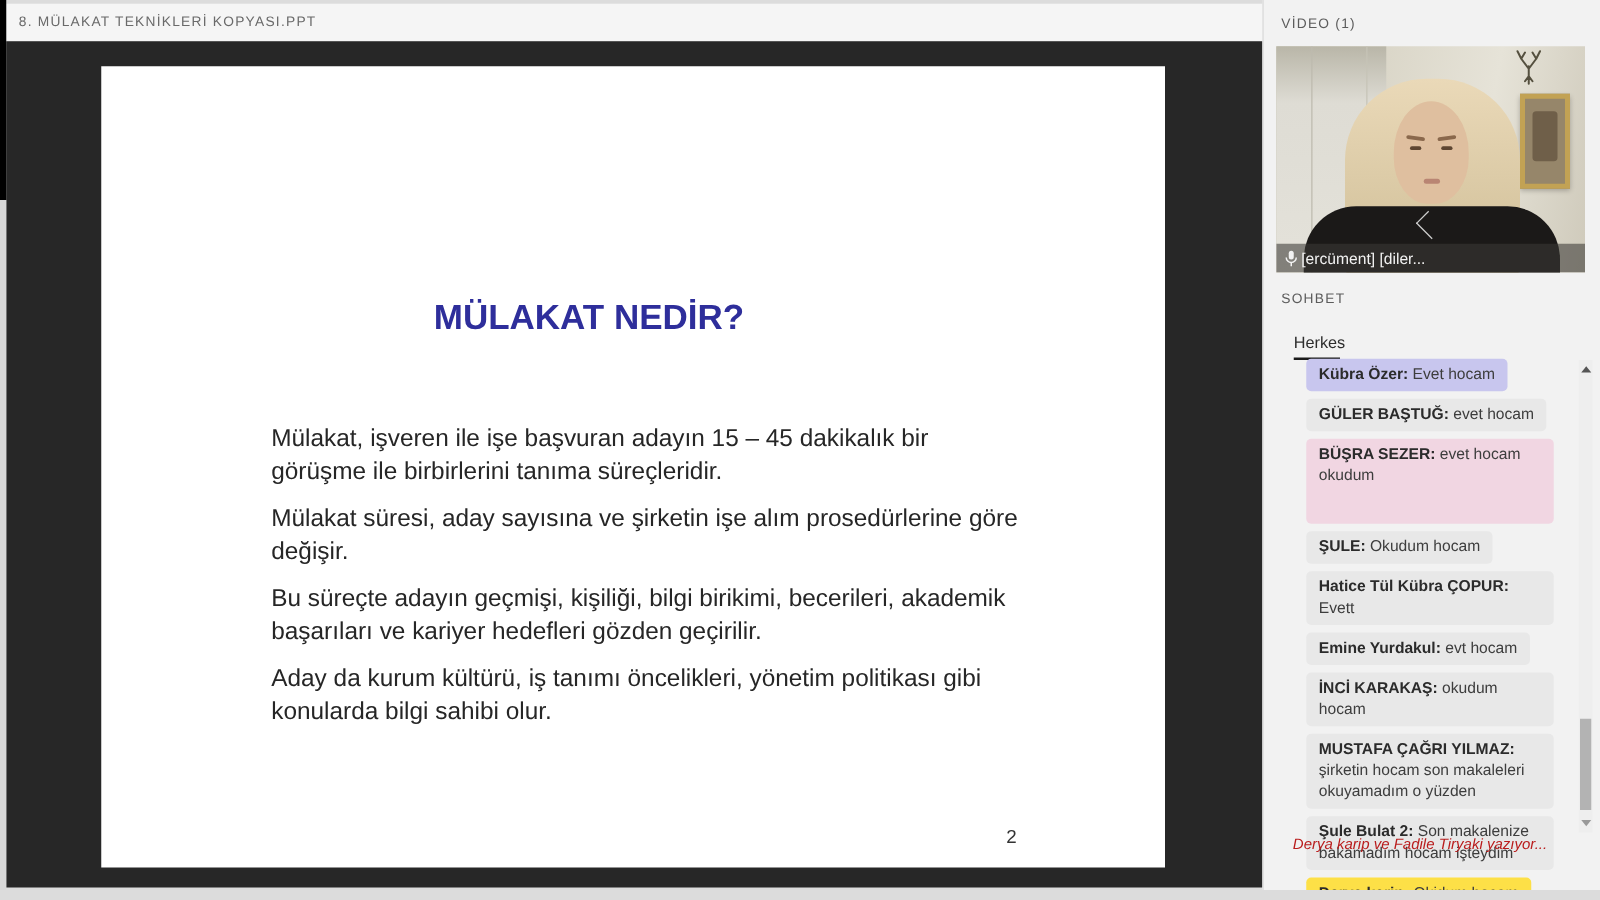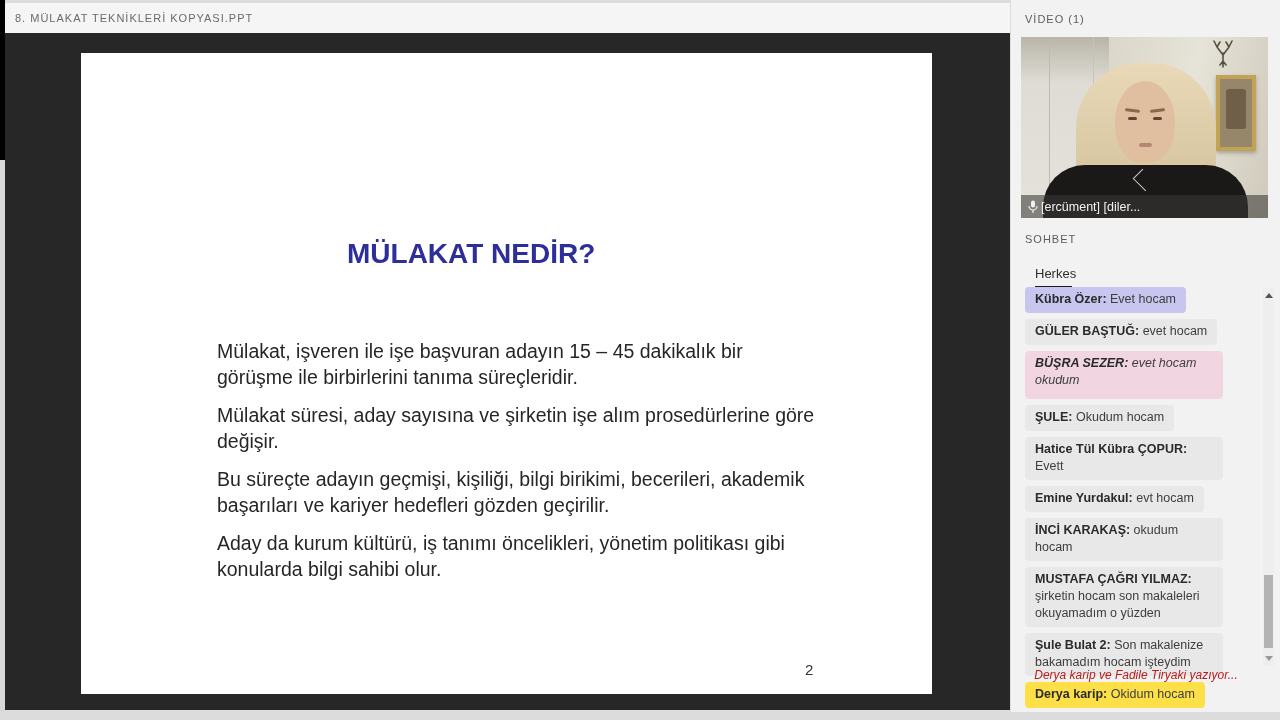--- a/index.html
+++ b/index.html
@@ -51,7 +51,7 @@
   .herkes-tab { position:absolute; left:24px; top:266px; font-size:13px; color:#2d2d2d; cursor:pointer; }
   .herkes-underline { position:absolute; left:24px; top:286px; width:37px; height:2px; background:#1a1a1a; }
   .chat-list { position:absolute; left:14px; top:287px; width:236px; }
-  .bubble { display:table; max-width:198px; background:#e8e8e8; border-radius:4px; padding:4px 10px 5px 10px; margin-bottom:6px; font-size:12.5px; line-height:17px; color:#3d3d3d; }
+  .bubble { display:table; max-width:198px; background:#e8e8e8; border-radius:4px; padding:4px 10px 5px 10px; margin-bottom:6px; font-size:12.5px; line-height:17px; color:#3d3d3d;margin-left:20px; }
   .bubble b { color:#2b2b2b; }
   .bubble.tall { padding-bottom:10px;font-style:italic; }
   .typing { position:absolute; left:0; top:668px; width:250px; text-align:center; font-size:12px; font-style:italic; color:#b91c1c; }

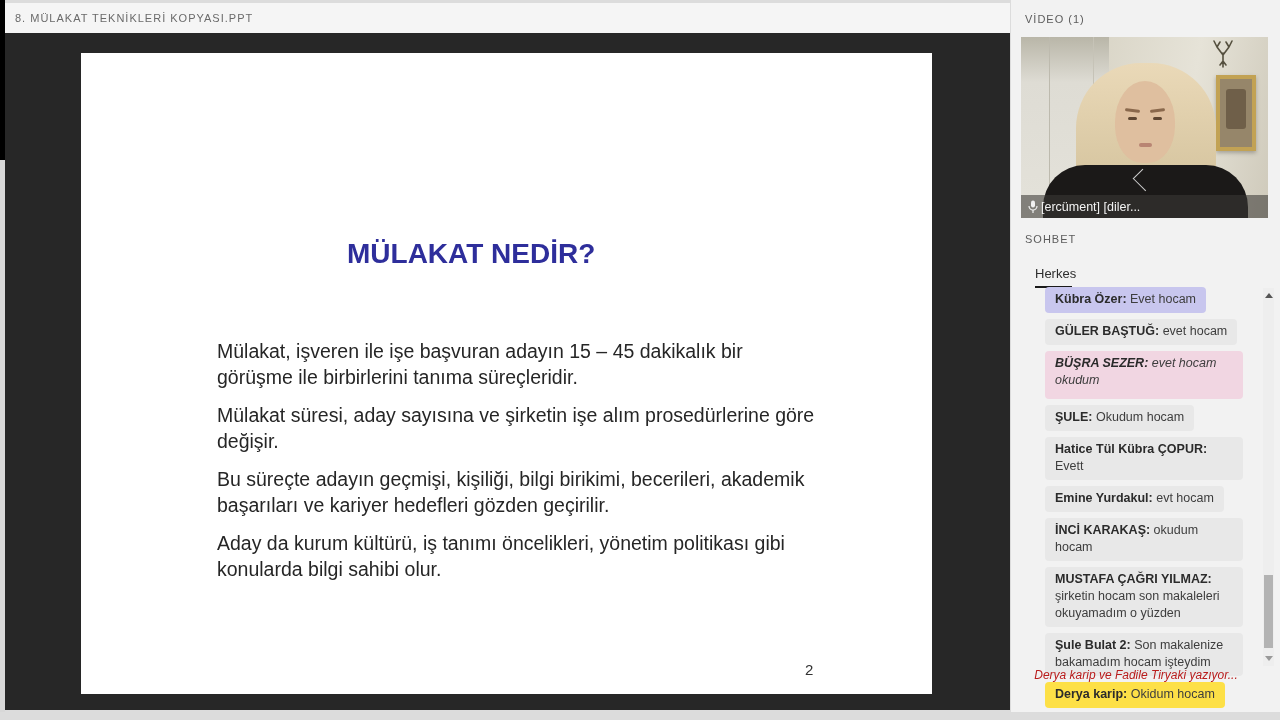--- a/index.html
+++ b/index.html
@@ -53,7 +53,7 @@
   .chat-list { position:absolute; left:14px; top:287px; width:236px; }
   .bubble { display:table; max-width:198px; background:#e8e8e8; border-radius:4px; padding:4px 10px 5px 10px; margin-bottom:6px; font-size:12.5px; line-height:17px; color:#3d3d3d;margin-left:20px; }
   .bubble b { color:#2b2b2b; }
-  .bubble.tall { padding-bottom:10px;font-style:italic; }
+  .bubble.tall { padding-bottom:30px; }
   .typing { position:absolute; left:0; top:668px; width:250px; text-align:center; font-size:12px; font-style:italic; color:#b91c1c; }
 
   

